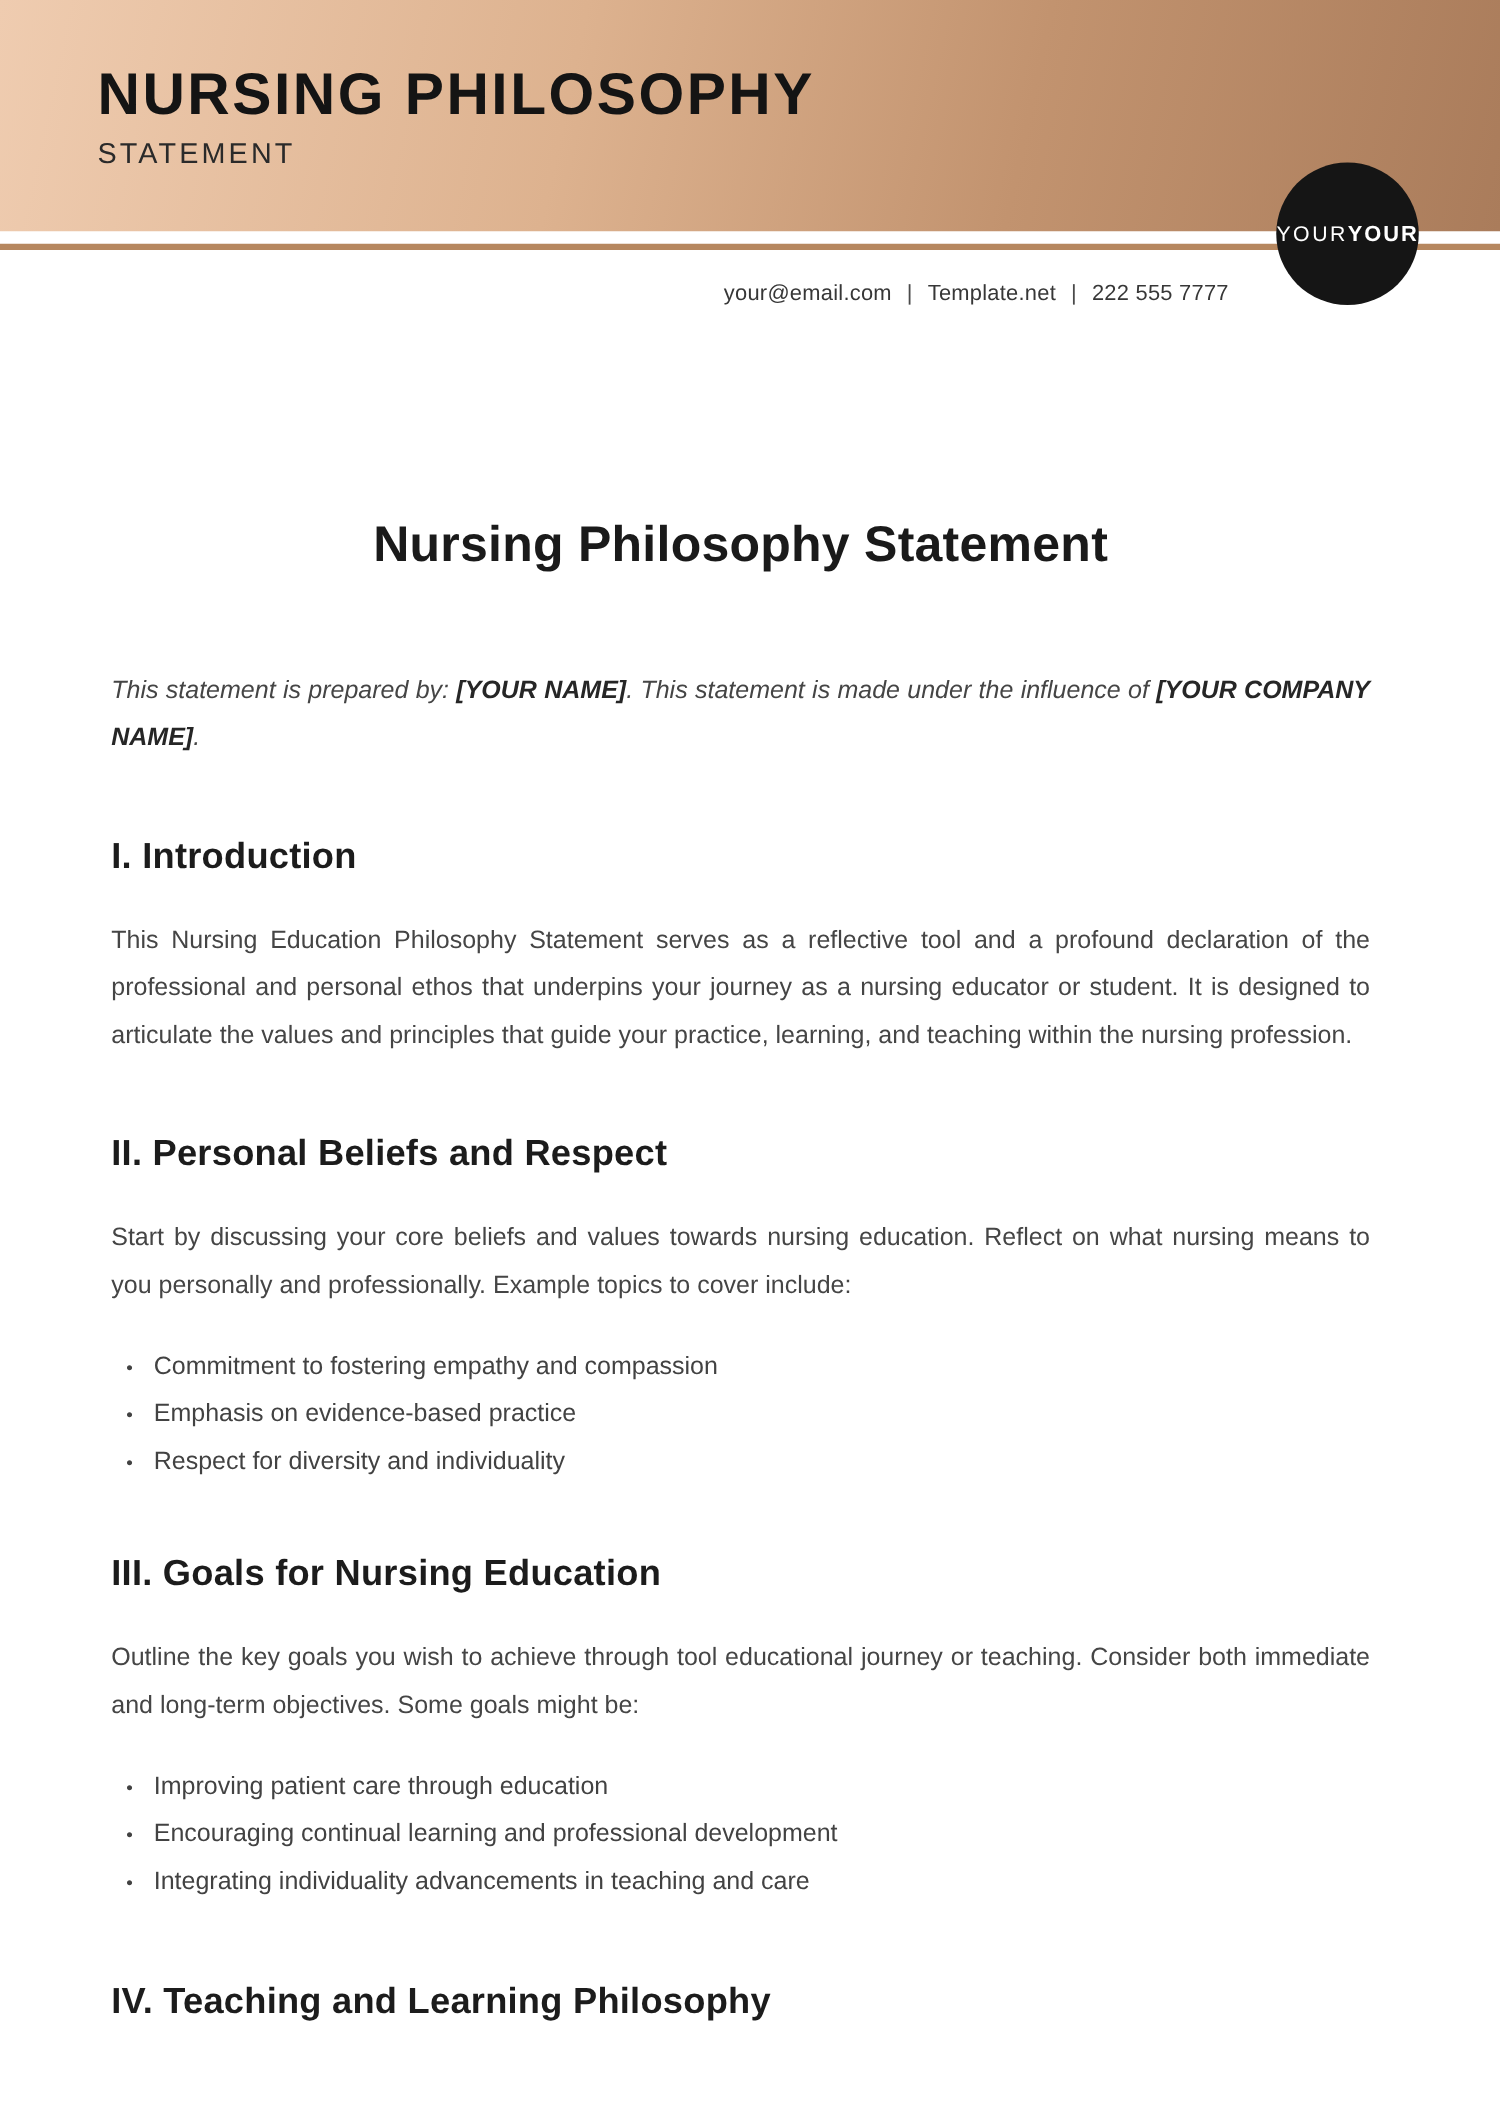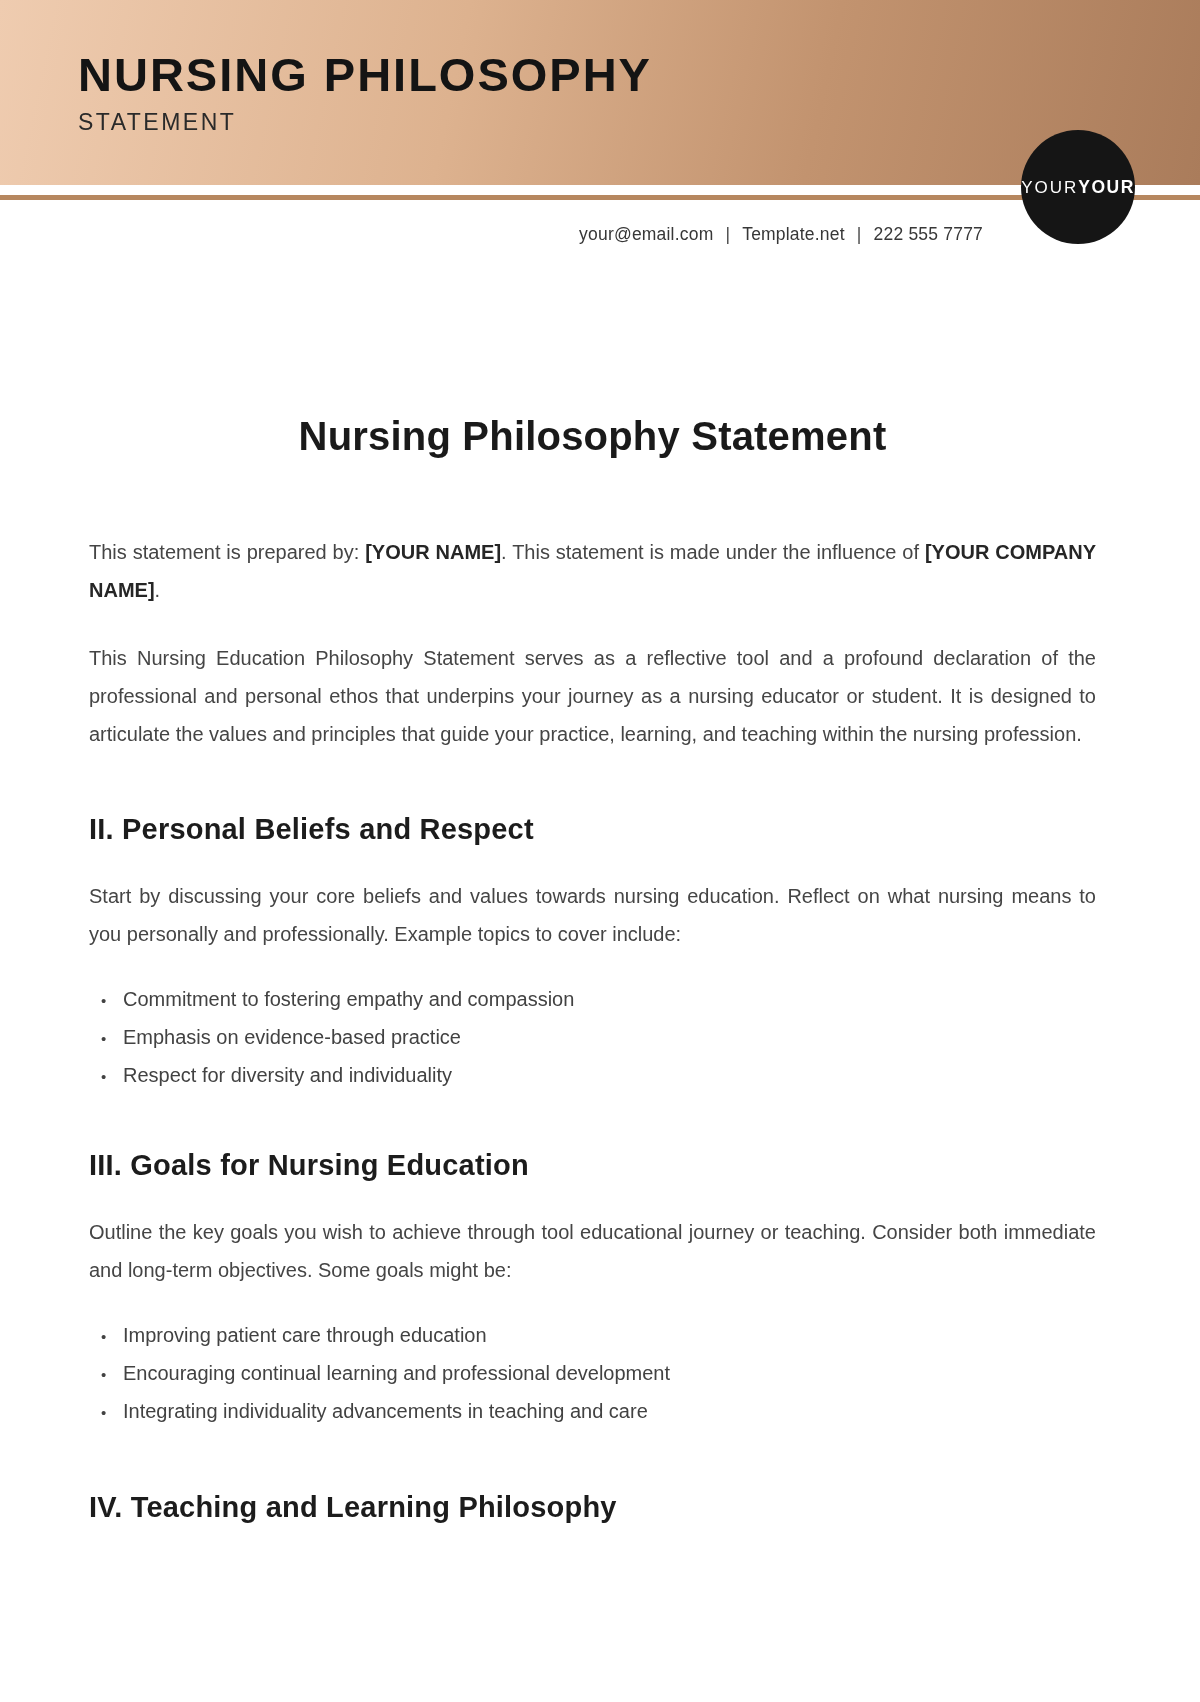--- a/index.html
+++ b/index.html
@@ -95,7 +95,7 @@
     text-align: justify;
   }
   .para strong { color: #262626; font-weight: 700; }
-  .intro-para { margin-top: 72px; }
+  .intro-para { margin-top: 72px; font-style: italic; }
 
   .sec-heading {
     margin: 58px 0 0 0;

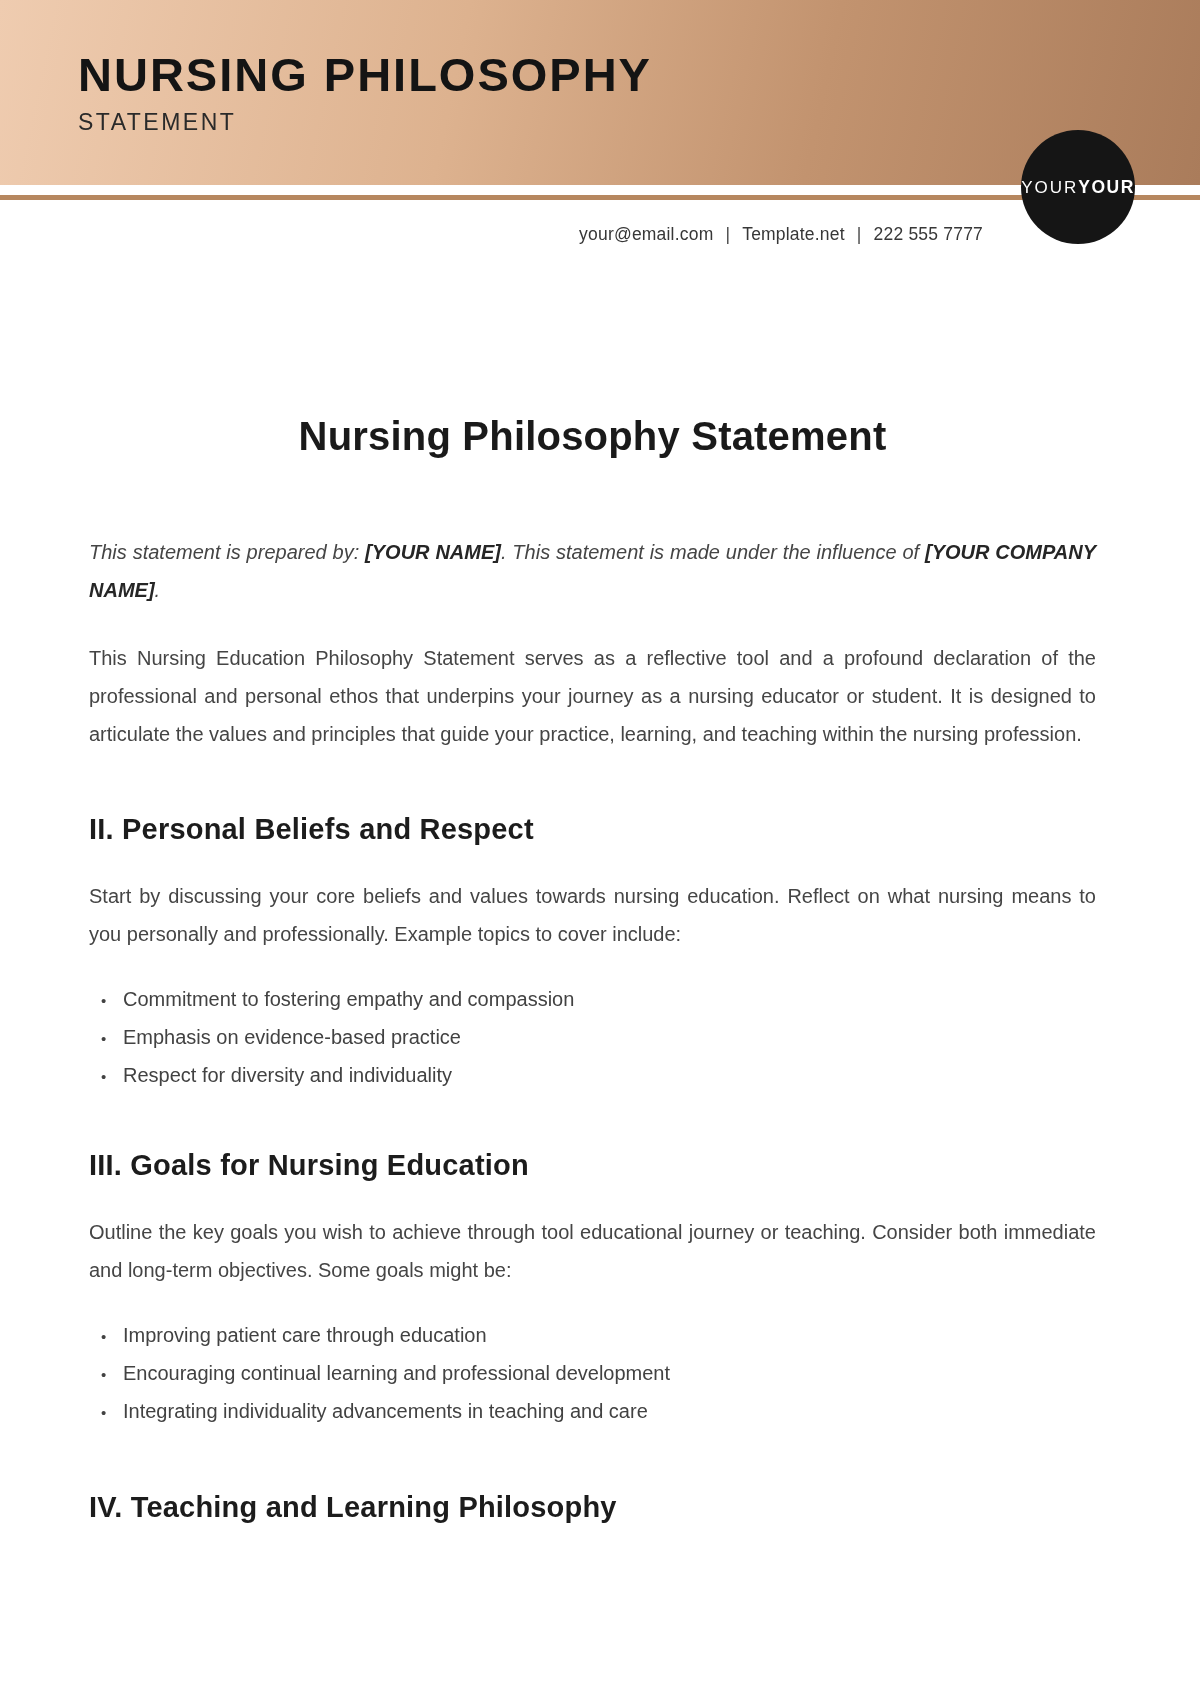--- a/index.html
+++ b/index.html
@@ -162,6 +162,7 @@
     <p class="para intro-para"><span>This statement is prepared by: </span><strong>[YOUR NAME]</strong><span>. This statement is made under the influence of </span><strong>[YOUR COMPANY NAME]</strong><span>.</span></p>
 
     <section>
+      <h3 class="sec-heading">I. Introduction</h3>
       <p class="para sec-para">This Nursing Education Philosophy Statement serves as a reflective tool and a profound declaration of the professional and personal ethos that underpins your journey as a nursing educator or student. It is designed to articulate the values and principles that guide your practice, learning, and teaching within the nursing profession.</p>
     </section>
 

